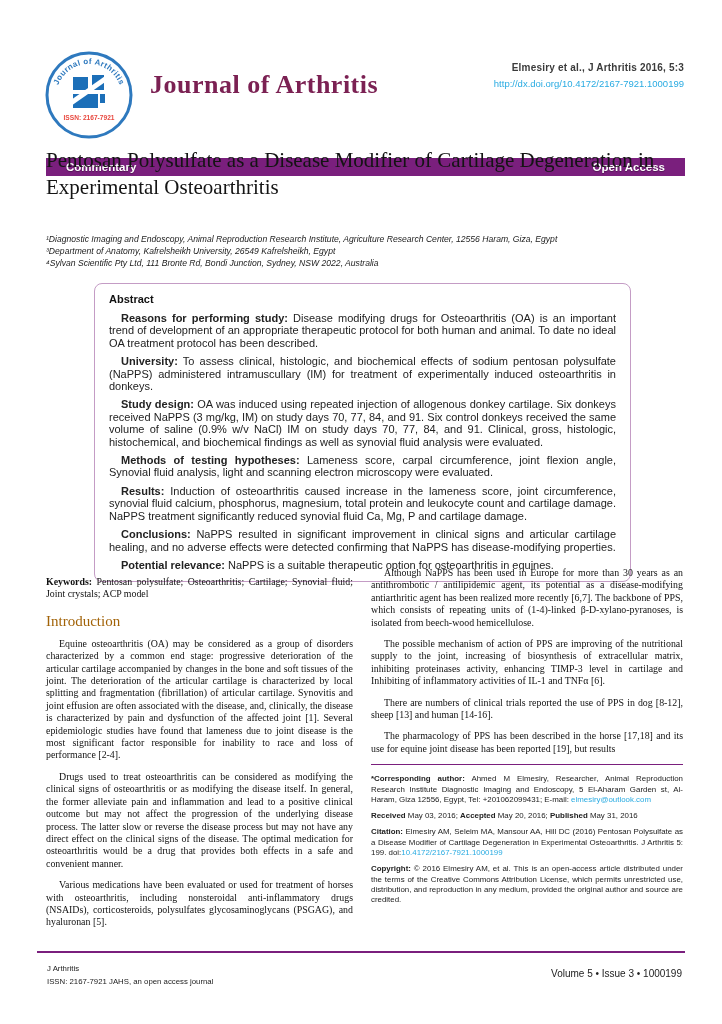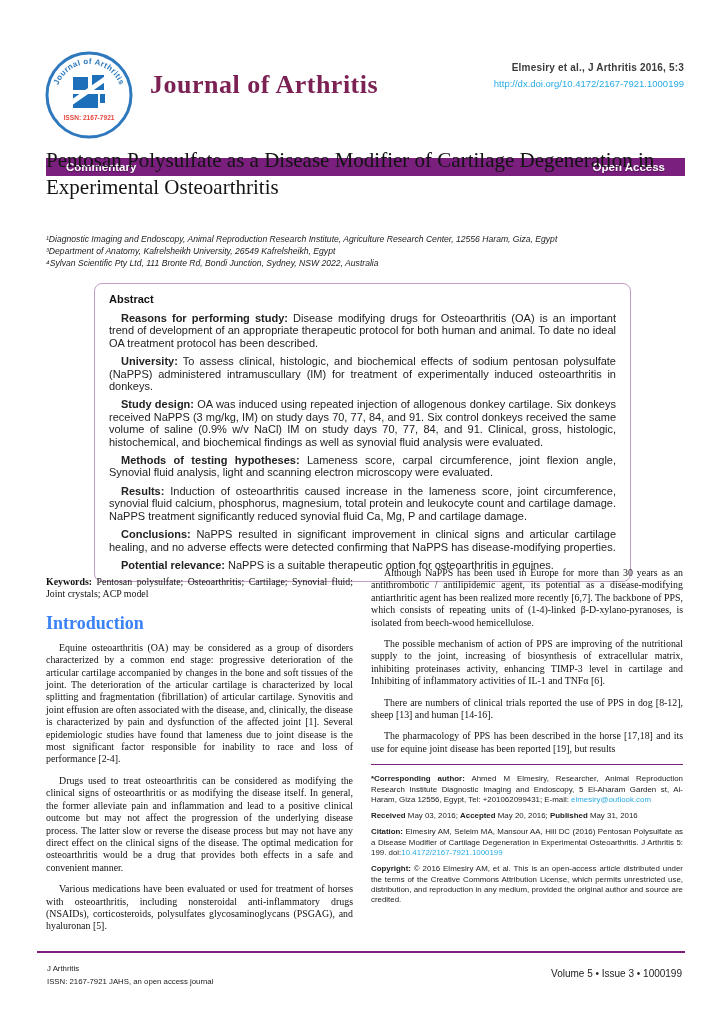--- a/index.html
+++ b/index.html
@@ -60,7 +60,7 @@
   .keywords { text-indent:0 !important; margin-bottom:12px !important; }
   .intro-heading {
     margin:2px 0 8px; font-family:"Liberation Serif", serif;
-    font-size:18px; font-weight:bold; color:#3b82f6;
+    font-size:15px; font-weight:normal; color:#a16207;
   }
   
   .fn-rule { border:none; border-top:1.5px solid var(--accent); margin:3px 0 9px; }

